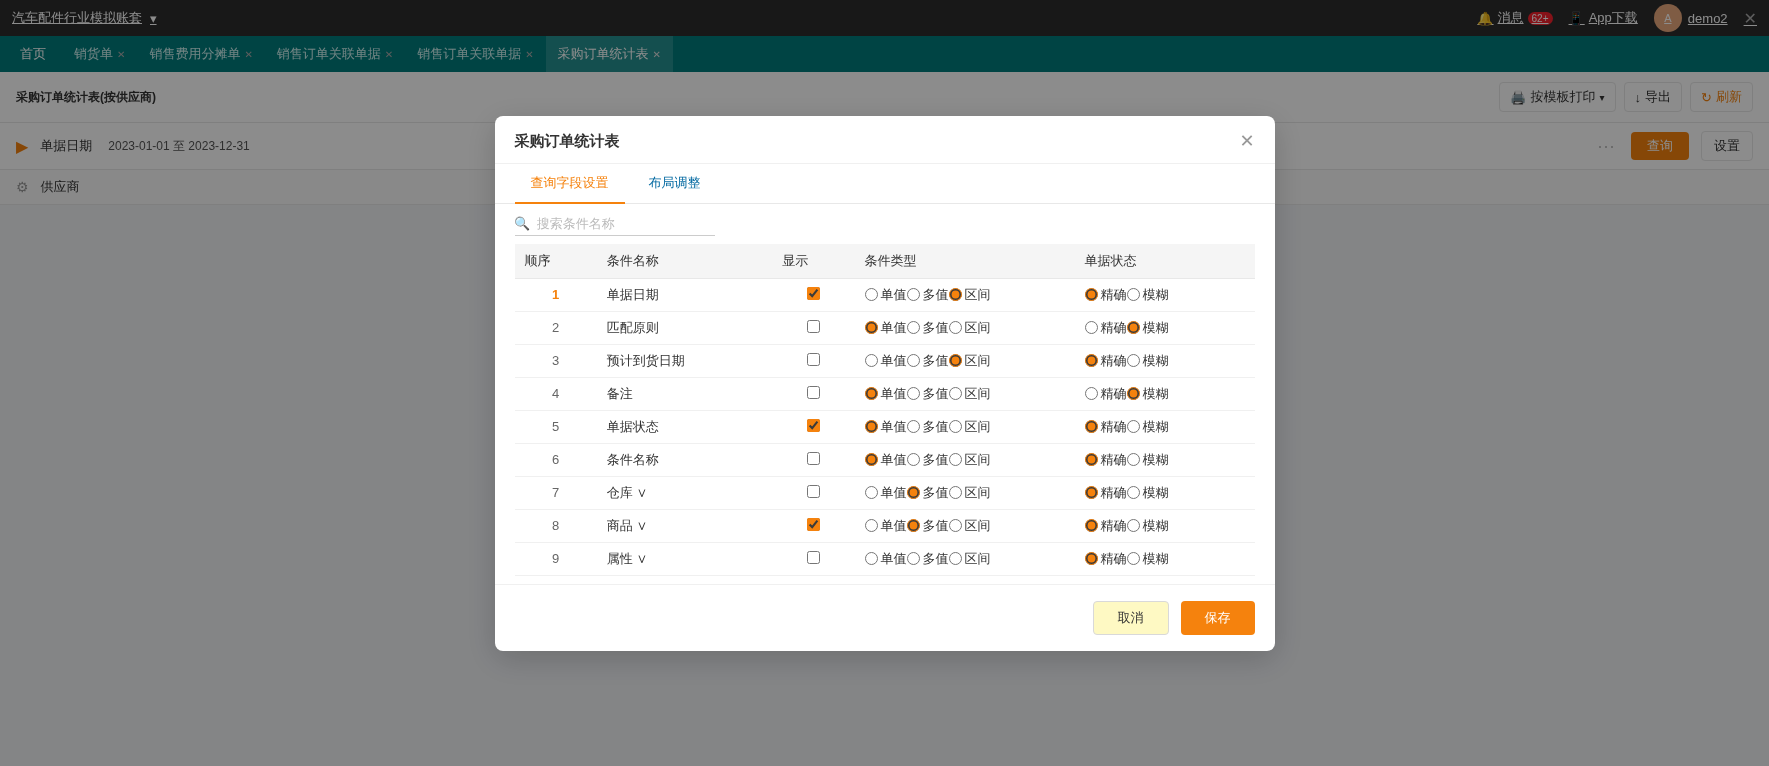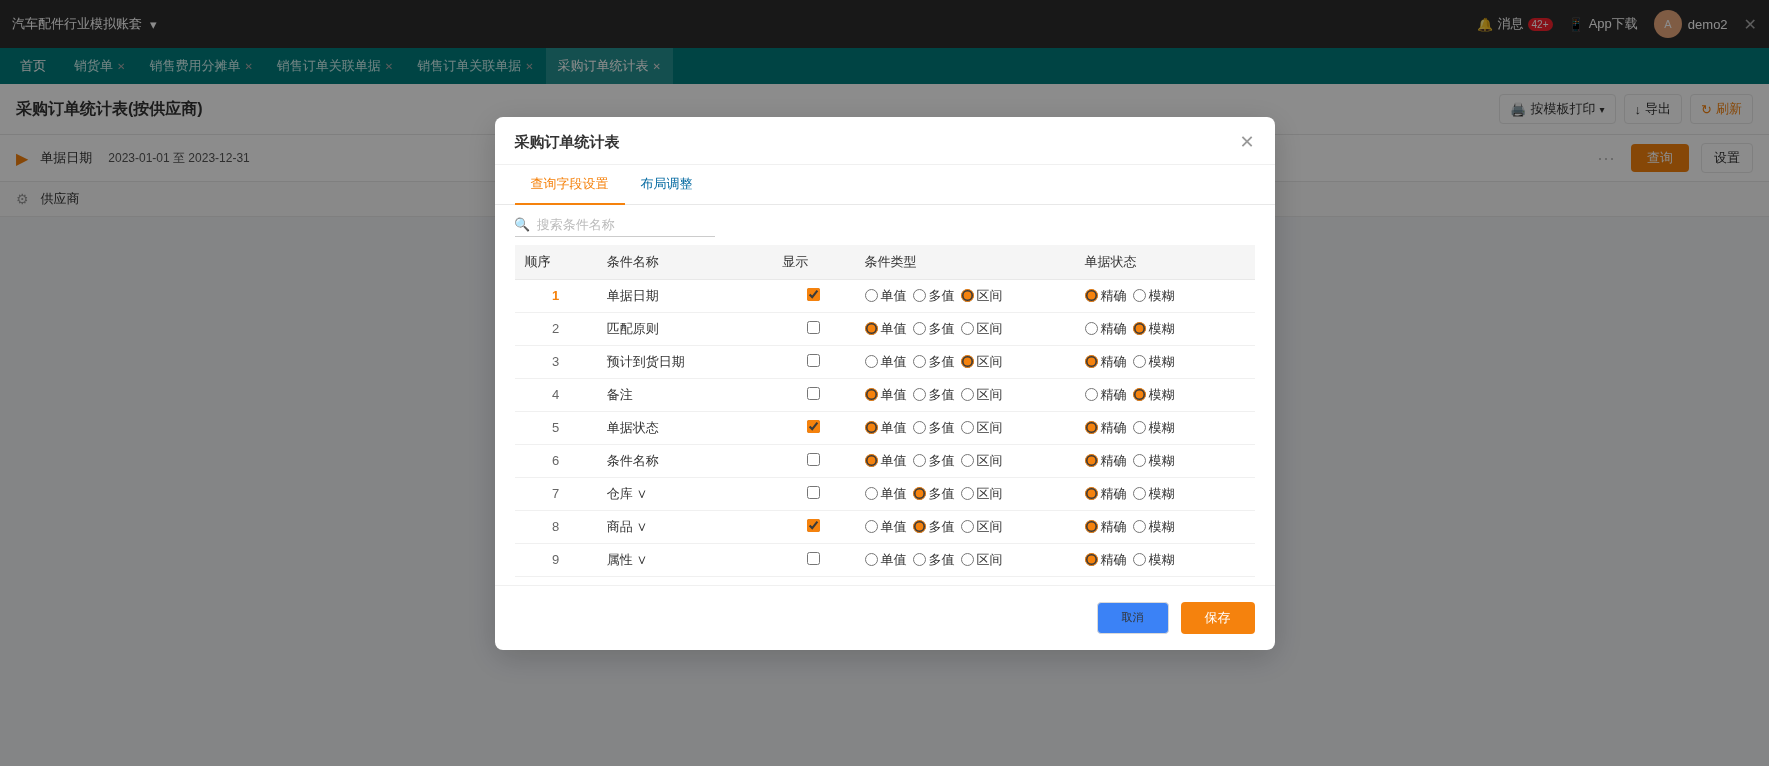--- a/index.html
+++ b/index.html
@@ -8,12 +8,13 @@
     
     .top-nav {
       background: #2d2d2d;
-      height: 48px;
+      height: 36px;
       display: flex;
       align-items: center;
       justify-content: space-between;
       padding: 0 12px;
       color: #fff;
+      text-decoration: underline;
     }
     .top-nav-left { display: flex; align-items: center; gap: 8px; font-size: 13px; }
     .top-nav-right { display: flex; align-items: center; gap: 16px; font-size: 13px; }

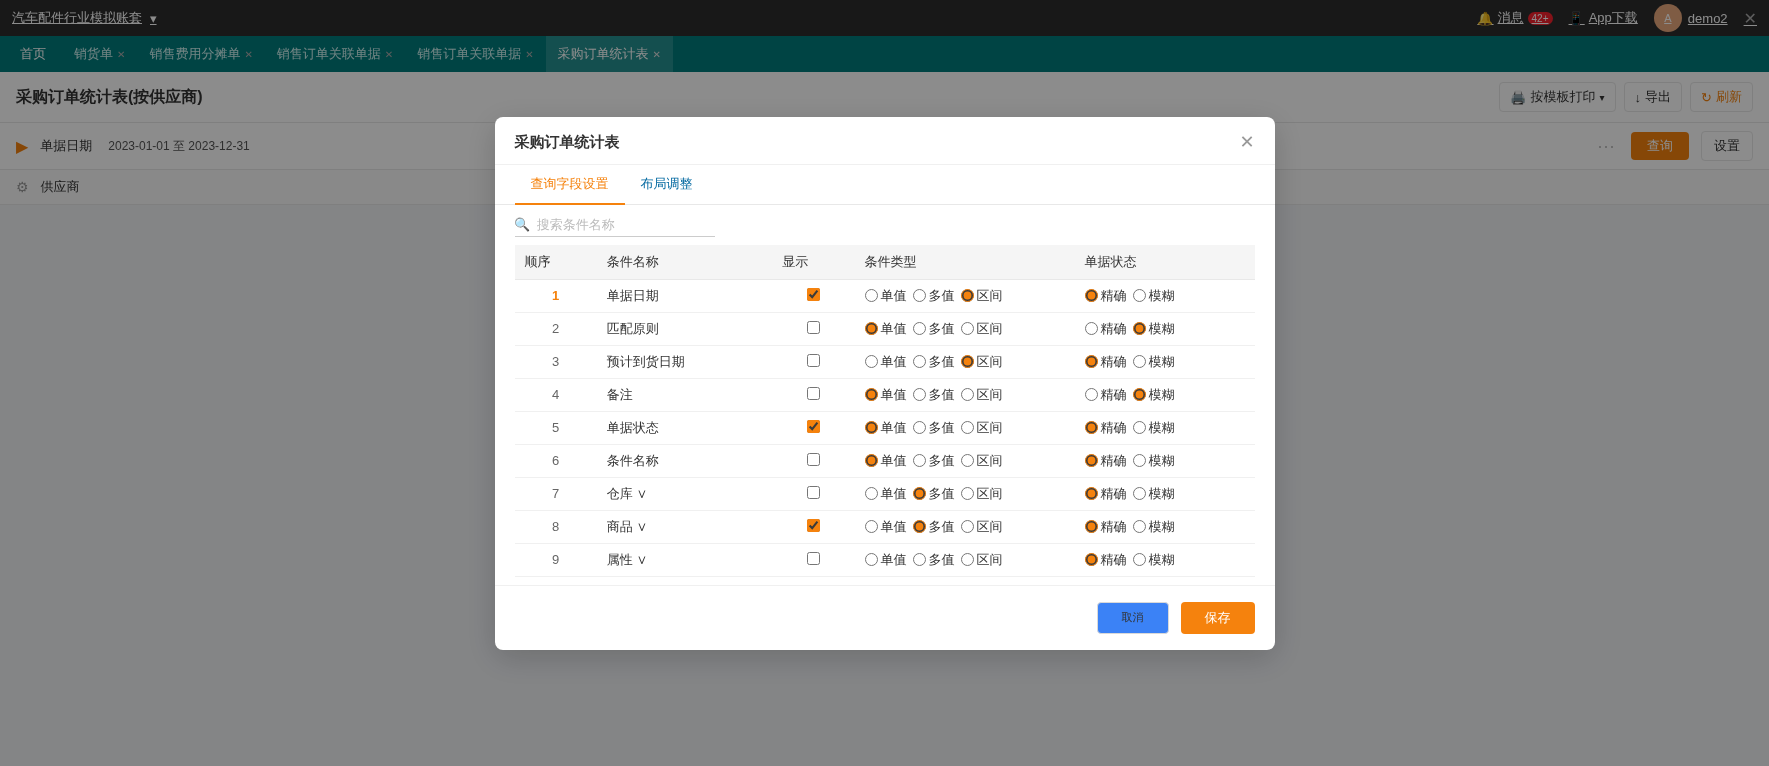--- a/index.html
+++ b/index.html
@@ -198,7 +198,7 @@
     <div class="notification">
       <span>🔔</span>
       <span>消息</span>
-      <span class="badge">42+</span>
+      <span class="badge">62+</span>
     </div>
     <div class="notification">
       <span>📱</span>

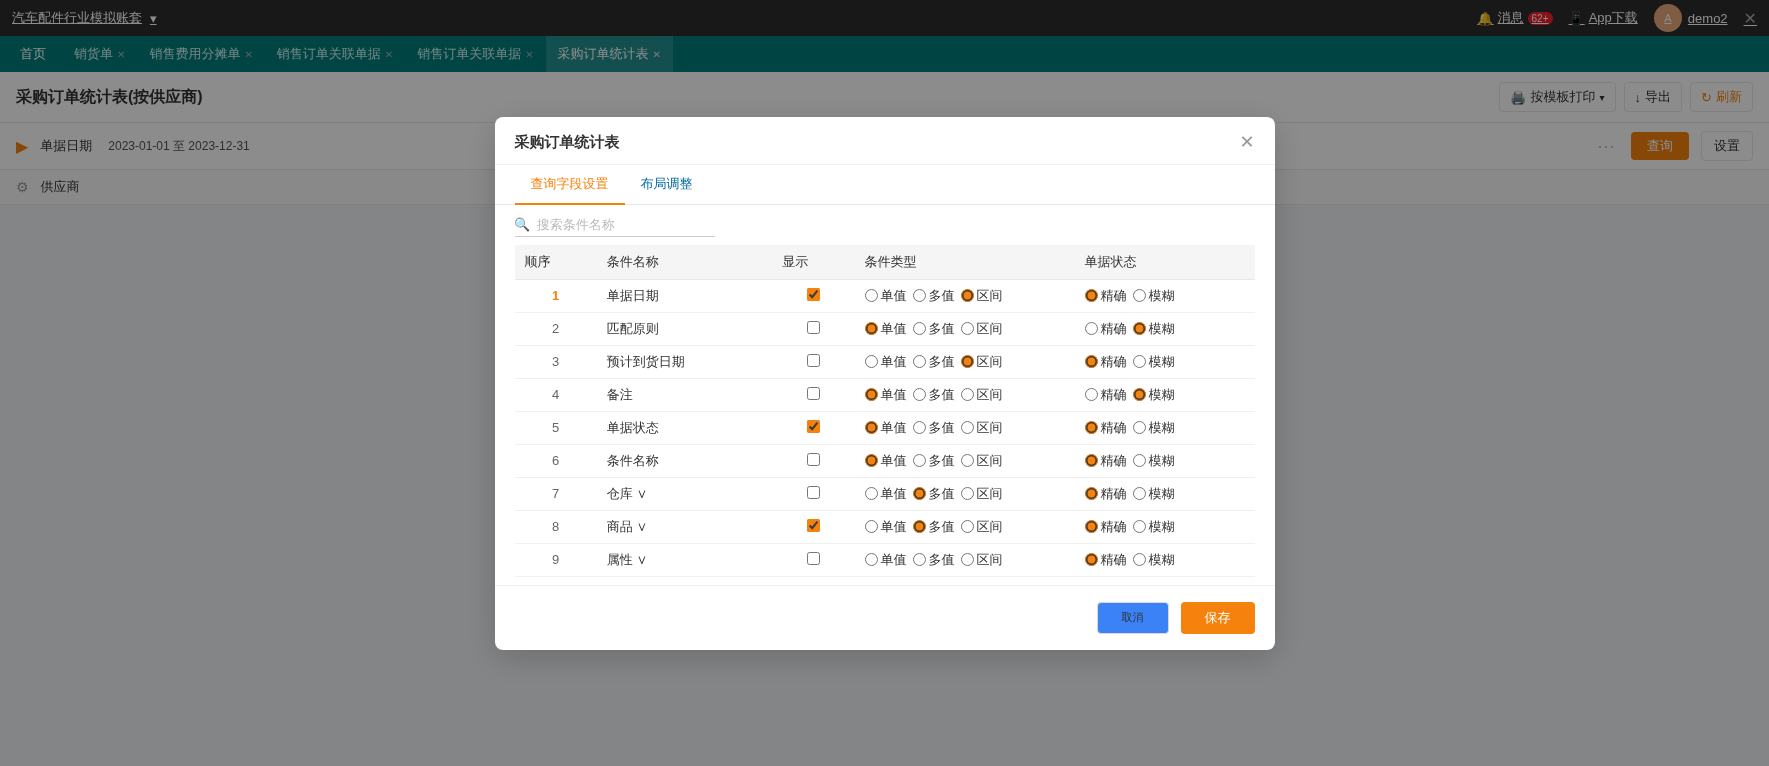--- a/index.html
+++ b/index.html
@@ -32,7 +32,7 @@
       justify-content: space-between;
       border-bottom: 1px solid #e8e8e8;
     }
-    .page-title { font-size: 16px; font-weight: bold; color: #333; }
+    .page-title { font-size: 12px; font-weight: bold; color: #333; }
     .page-actions { display: flex; align-items: center; gap: 8px; }
     .btn-print, .btn-export, .btn-refresh {
       display: flex; align-items: center; gap: 4px;

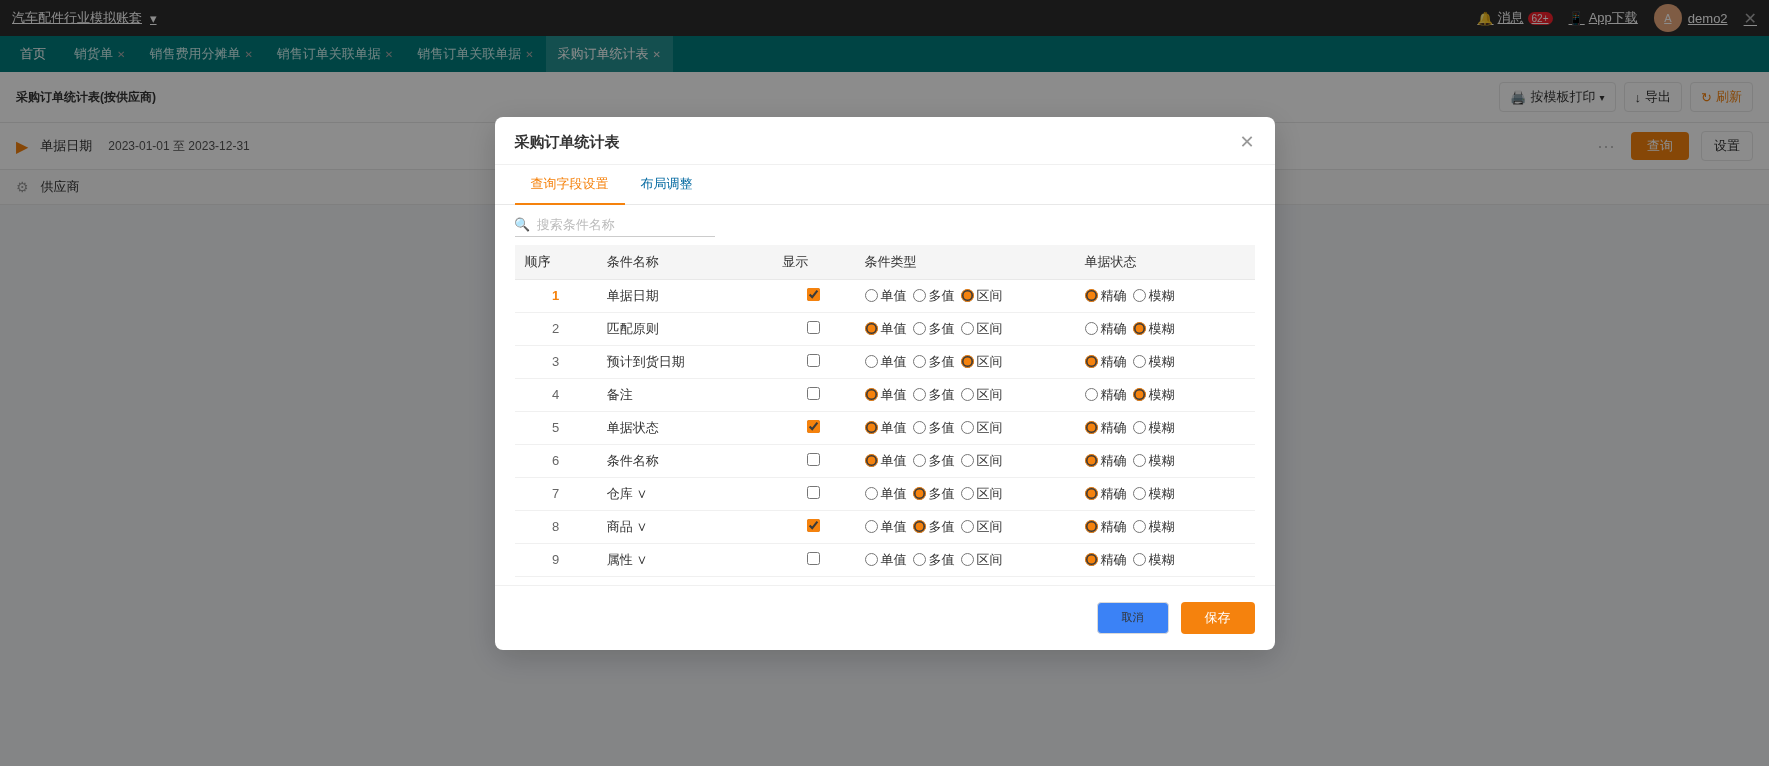--- a/index.html
+++ b/index.html
@@ -108,7 +108,7 @@
       display: flex;
       border-bottom: 1px solid #e8e8e8;
       padding: 0 20px;
-      gap: 0;
+      gap: 8px;
     }
     .dialog-tab {
       padding: 10px 16px;

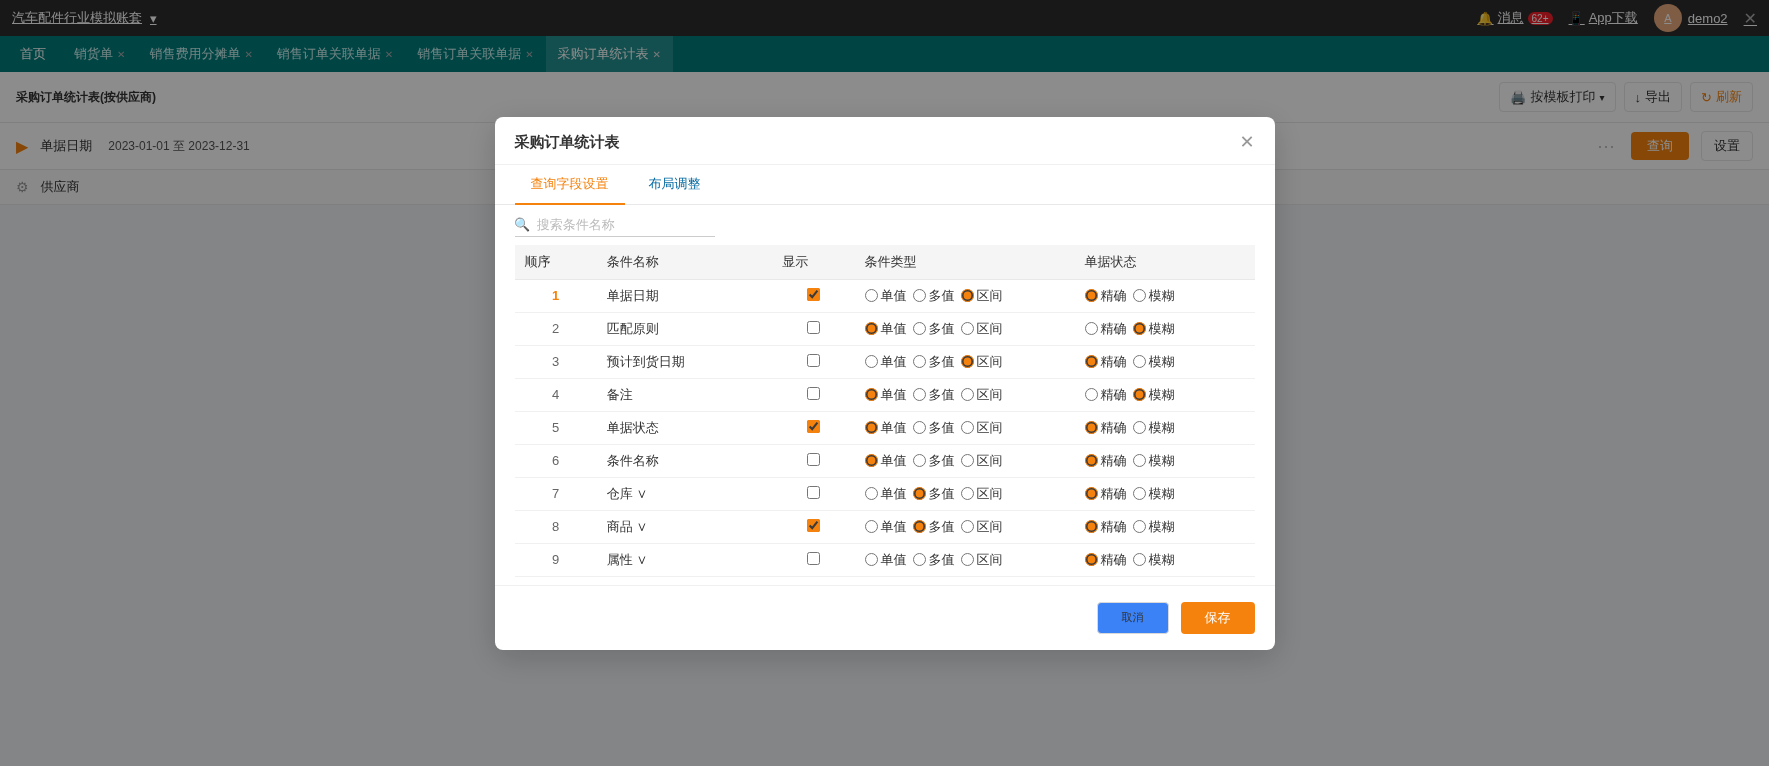--- a/index.html
+++ b/index.html
@@ -160,7 +160,7 @@
     .table-scroll { overflow-y: auto; max-height: 340px; }
 
     
-    .radio-group { display: flex; align-items: center; gap: 6px; }
+    .radio-group { display: flex; align-items: center; }
     .radio-item { display: flex; align-items: center; gap: 3px; cursor: pointer; white-space: nowrap; }
     .radio-item input[type=radio] { accent-color: #f5820d; cursor: pointer; }
 

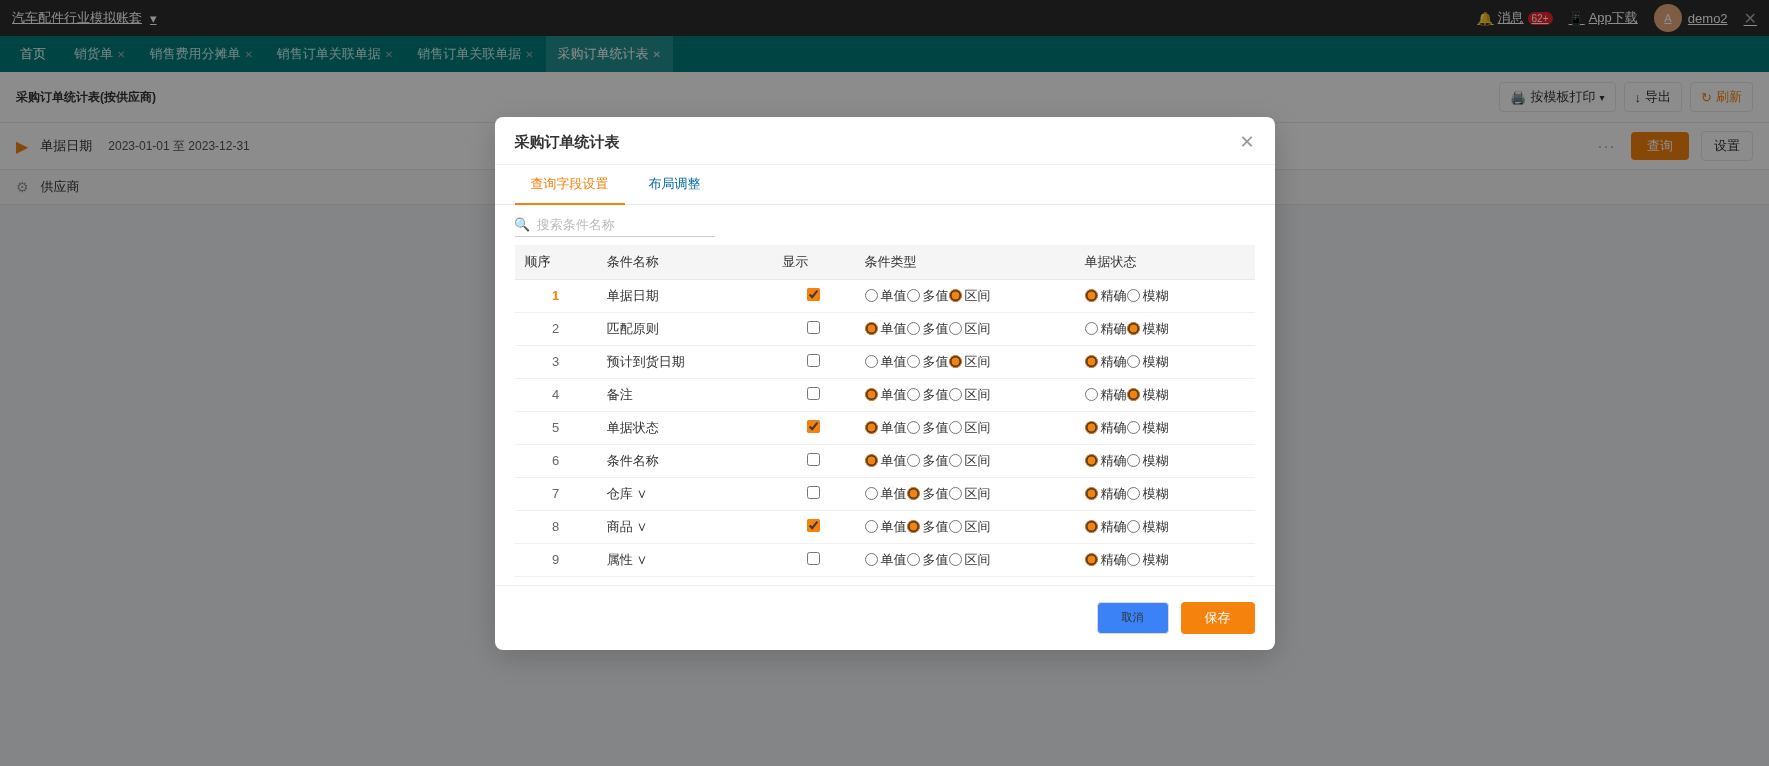--- a/index.html
+++ b/index.html
@@ -176,8 +176,8 @@
       border-top: 1px solid #f0f0f0;
     }
     .btn-cancel {
-      padding: 7px 24px; border: 1px solid #d9d9d9; background: #3b82f6;
-      border-radius: 4px; cursor: pointer; font-size: 11px; color: #333;
+      padding: 7px 24px; border: 1px solid #d9d9d9; background: #fef9c3;
+      border-radius: 4px; cursor: pointer; font-size: 13px; color: #333;
     }
     .btn-save {
       padding: 7px 24px; background: #f5820d; color: #fff;

